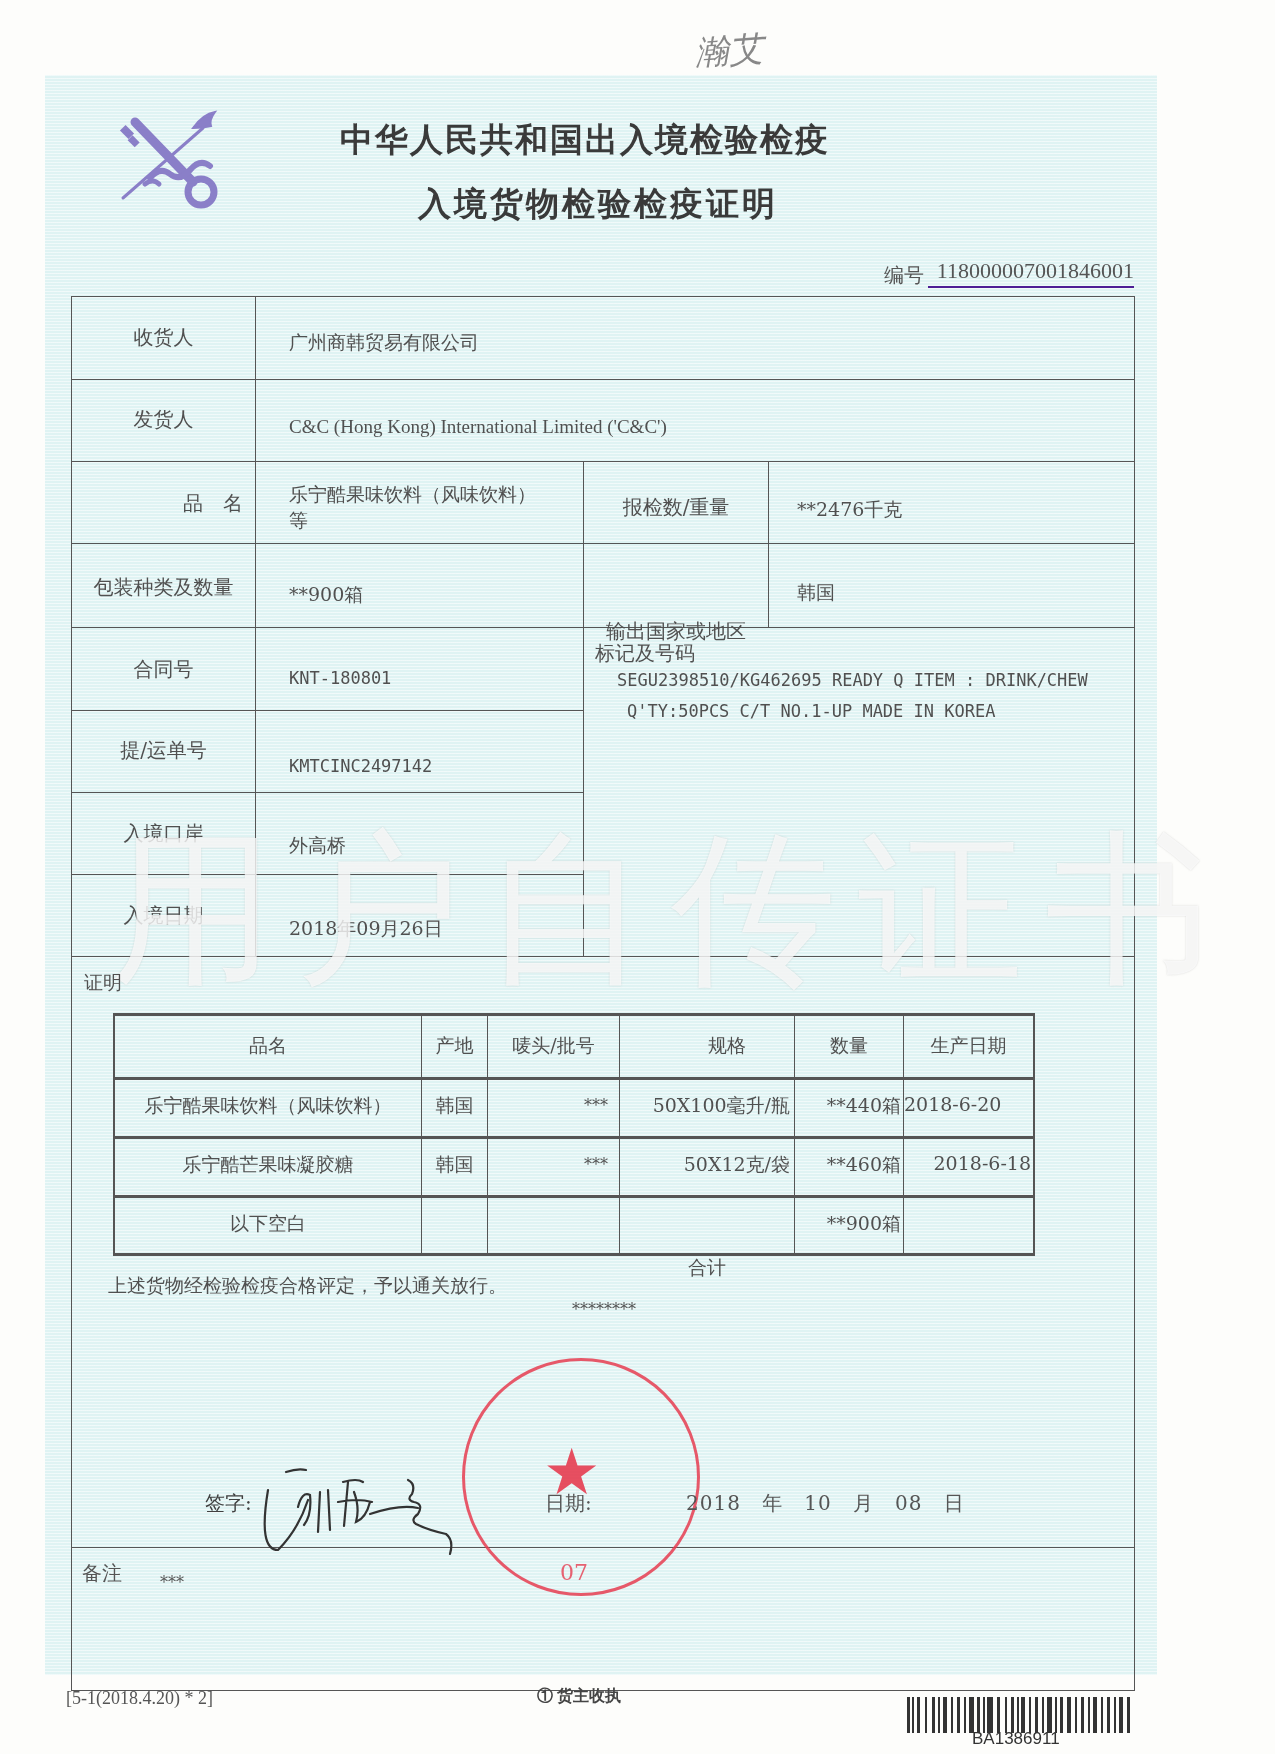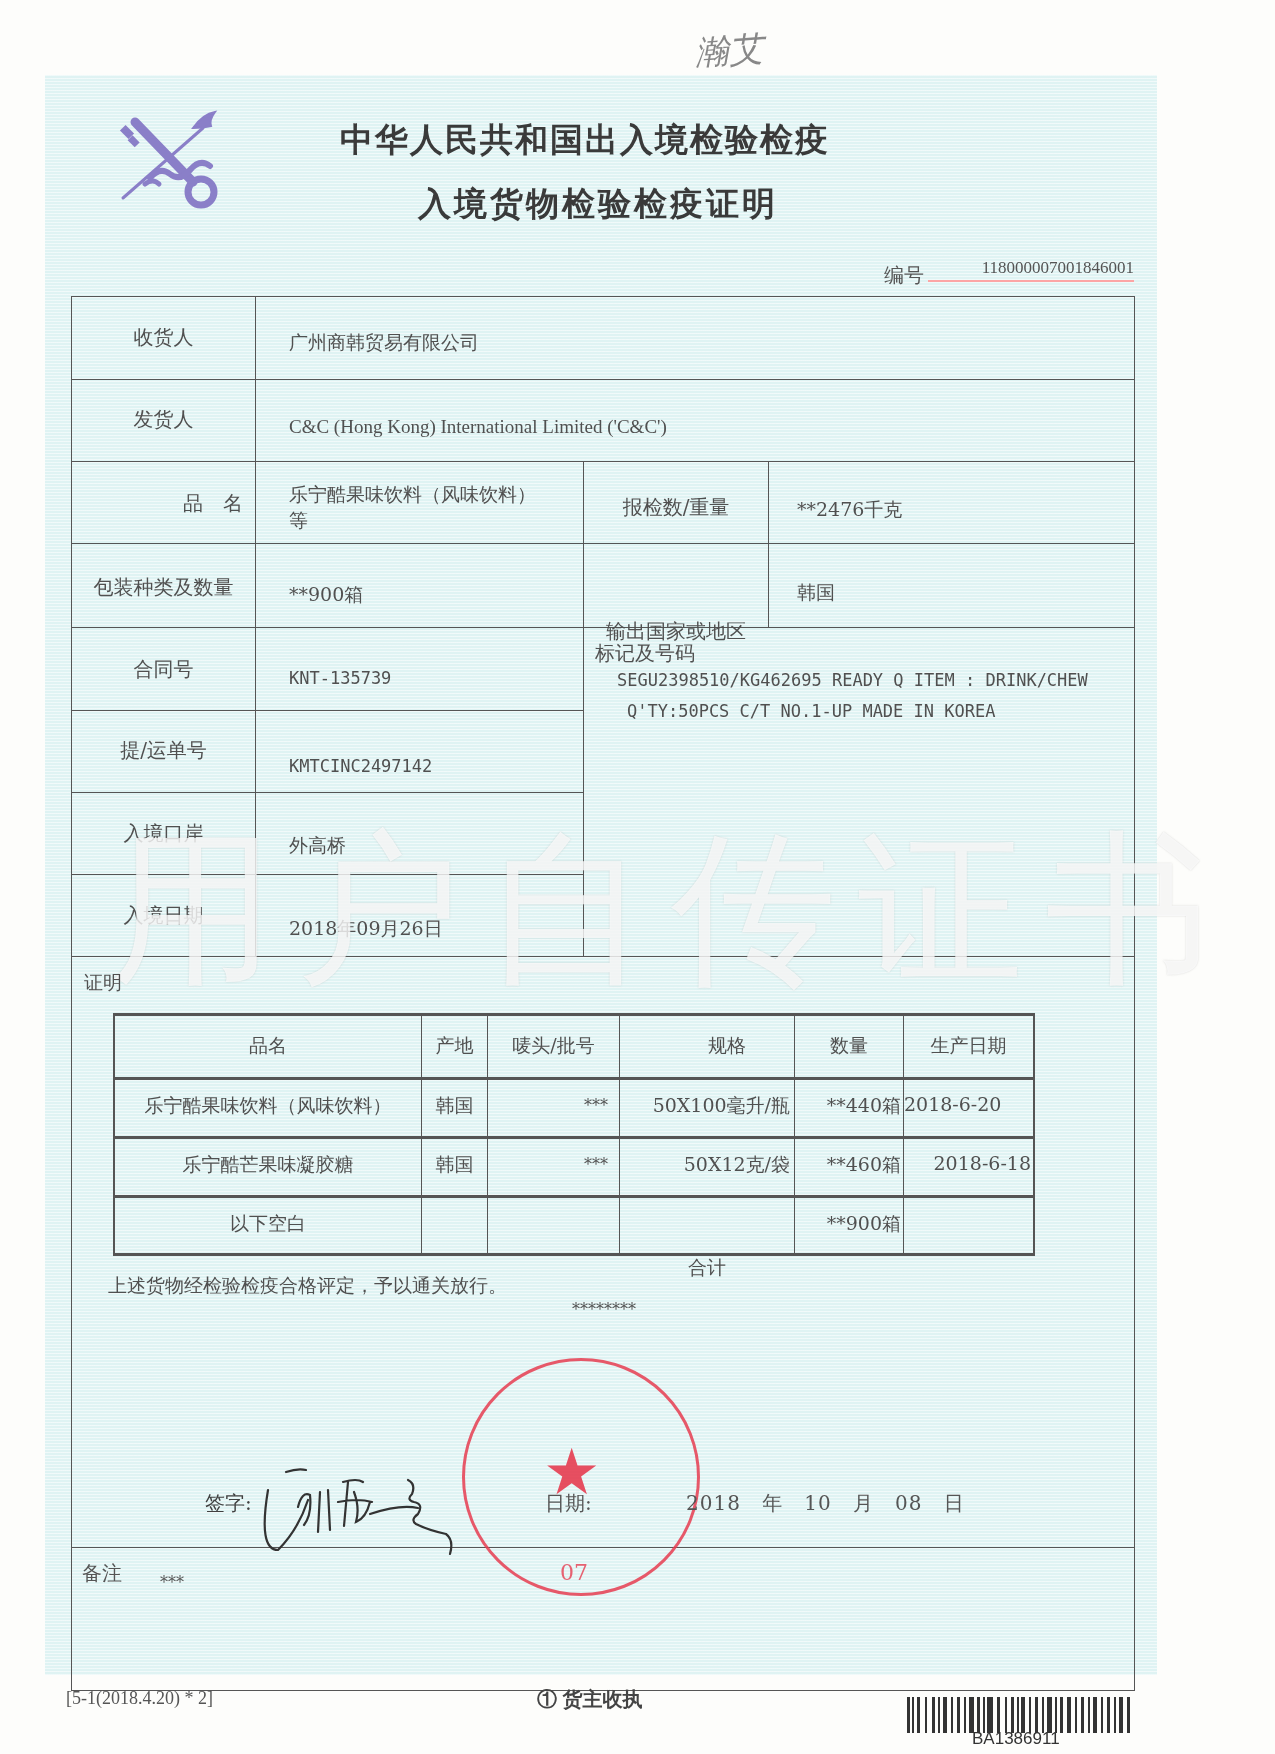--- a/index.html
+++ b/index.html
@@ -14,7 +14,7 @@
   .title1 { left:340px; top:118px; font-size:33px; font-weight:bold; color:#3a3a3a; letter-spacing:2px; font-family:"DejaVu Sans", sans-serif;text-align:center; }
   .title2 { left:418px; top:182px; font-size:33px; font-weight:bold; color:#3a3a3a; letter-spacing:3px; font-family:"DejaVu Sans", sans-serif; }
   .serial-label { left:884px; top:262px; font-size:20px; color:#555; }
-  .serial-value { left:928px; top:258px; width:206px; font-size:17px; color:#555; border-bottom:2px solid #fca5a5; text-align:right; padding-bottom:2px; font-family:"Liberation Serif", serif; }
+  .serial-value { left:928px; top:258px; width:206px; font-size:22px; color:#555; border-bottom:2px solid #4c1d95; text-align:right; padding-bottom:2px; font-family:"Liberation Serif", serif; }
 
   .grid-line { position:absolute; background:#555; }
   .cell-label { position:absolute; font-size:20px; color:#505050; text-align:center; }

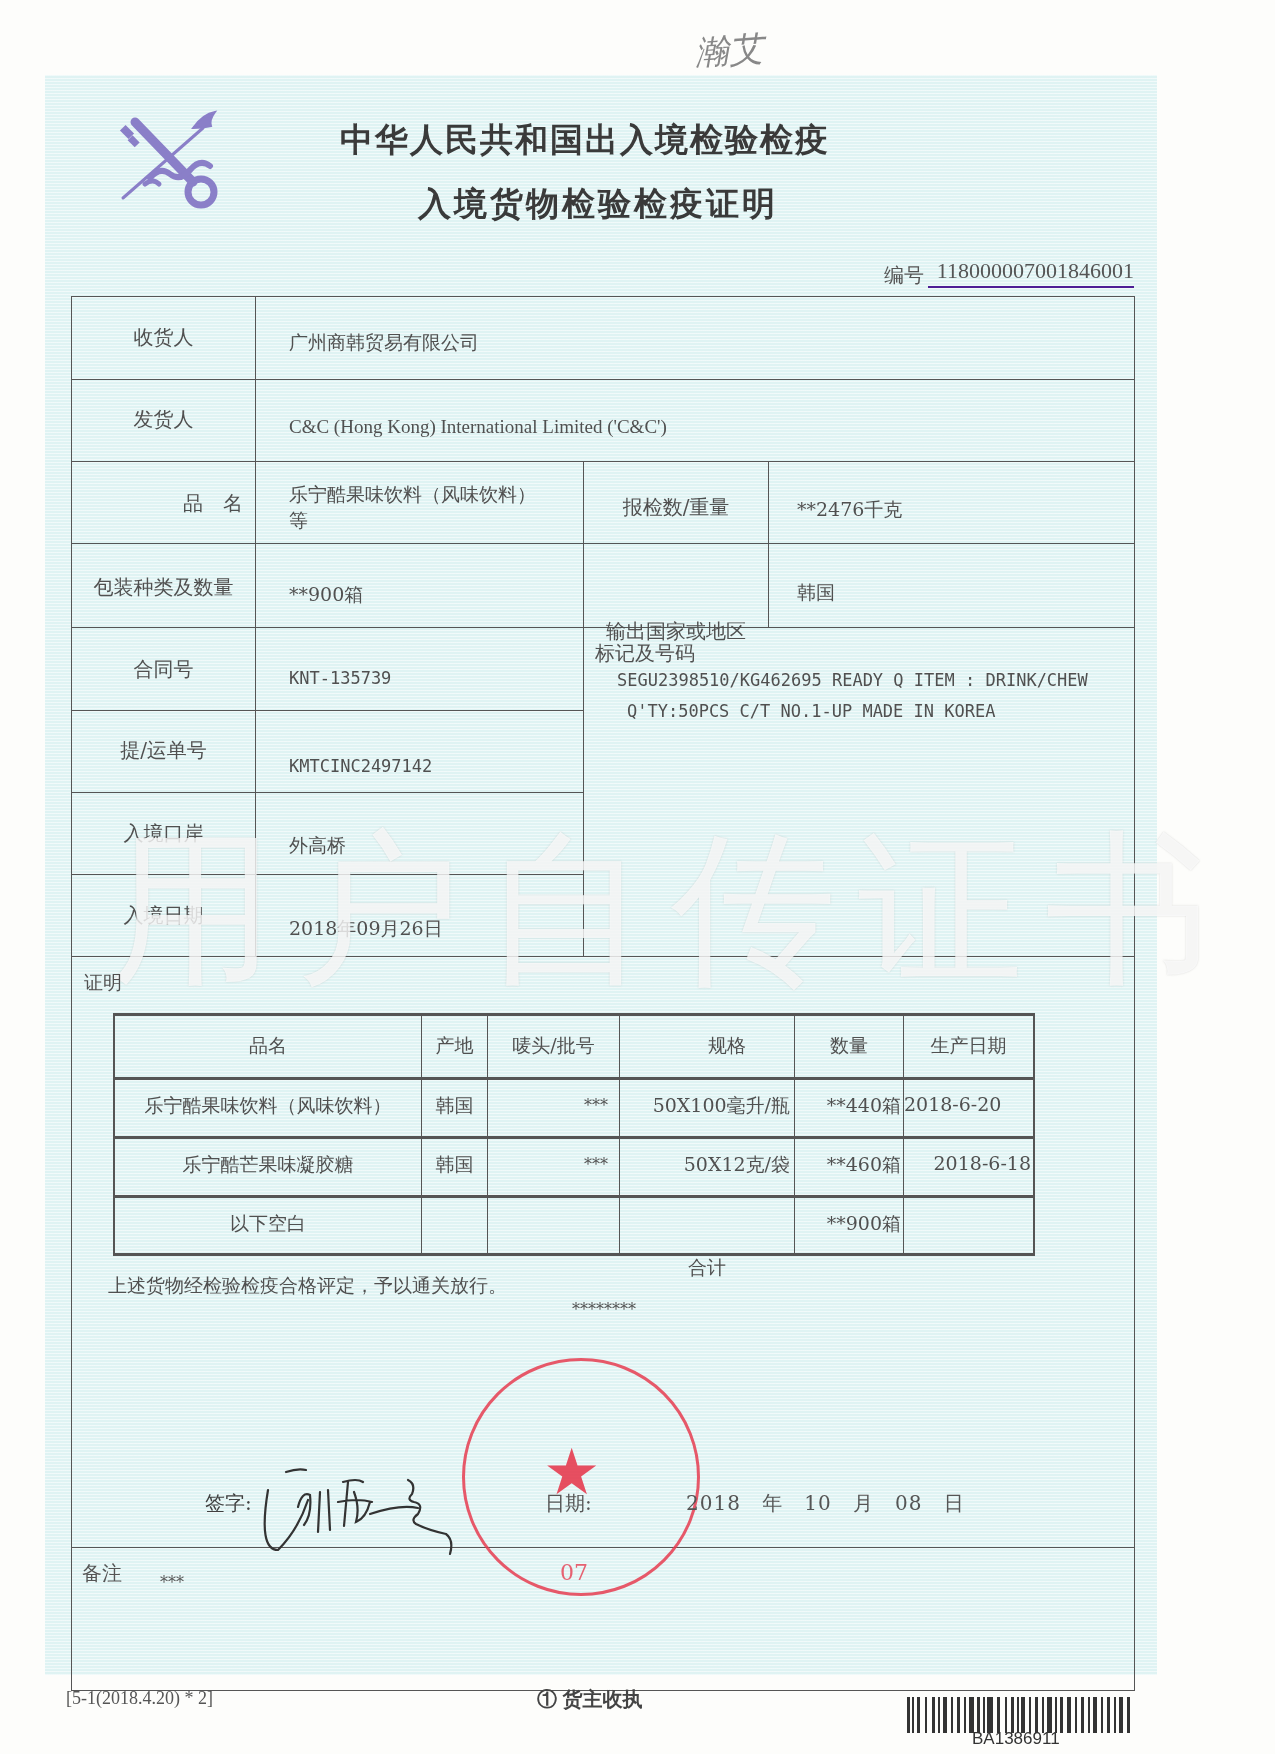--- a/index.html
+++ b/index.html
@@ -109,7 +109,7 @@
 <div class="cell-val" style="left:797px;top:580px;">韩国</div>
 
 <div class="cell-label" style="left:72px;top:656px;width:183px;">合同号</div>
-<div class="cell-val mono" style="left:289px;top:668px;">KNT-135739</div>
+<div class="cell-val mono" style="left:289px;top:668px;">KNT-180801</div>
 
 <div class="cell-val" style="left:595px;top:640px;font-size:20px;">标记及号码</div>
 <div class="cell-val mono" style="left:617px;top:670px;">SEGU2398510/KG462695 READY Q ITEM : DRINK/CHEW</div>

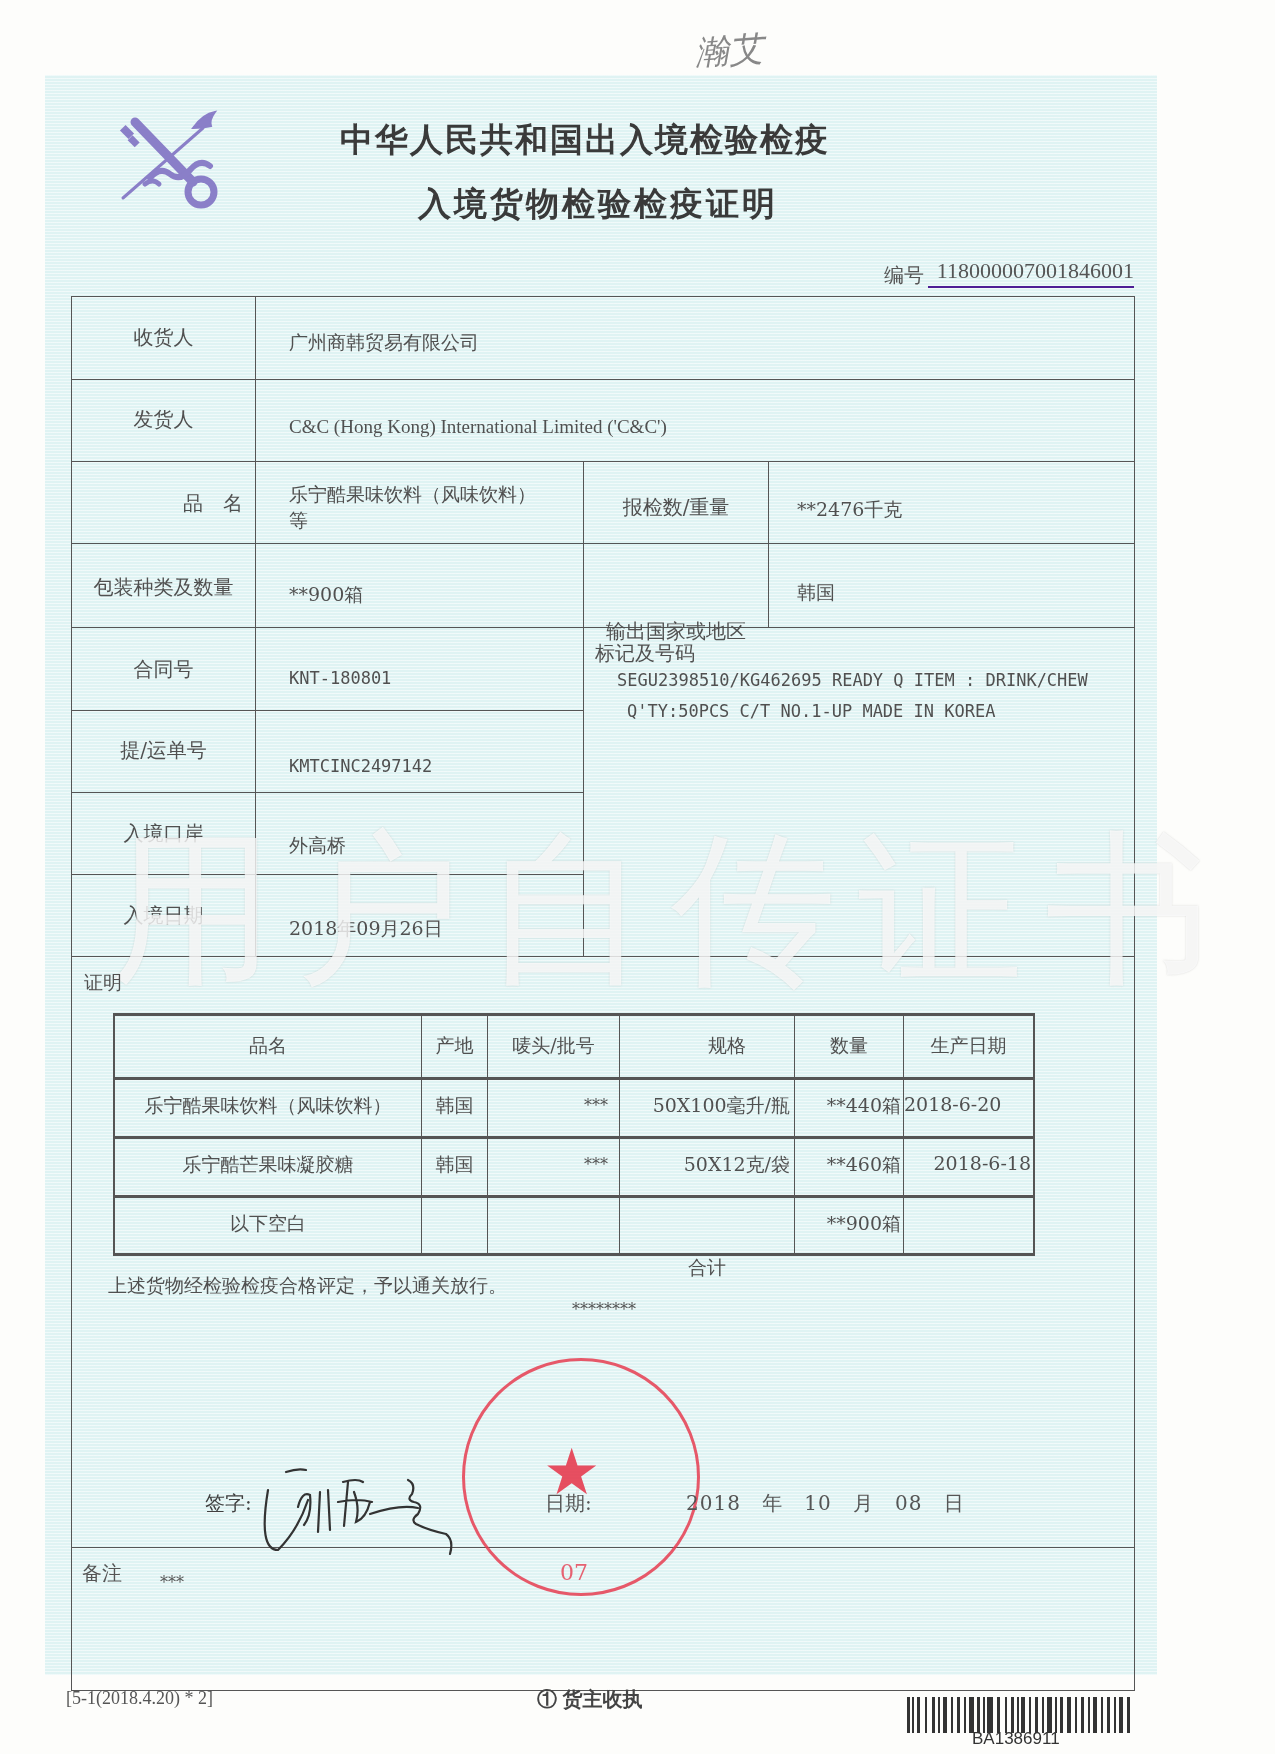--- a/index.html
+++ b/index.html
@@ -40,7 +40,7 @@
   .remark-val { left:160px; top:1573px; font-size:16px; color:#555; }
 
   .footer-code { left:66px; top:1688px; font-size:18px; color:#555; font-family:"Liberation Serif", serif; }
-  .footer-copy { left:537px; top:1686px; font-size:20px; color:#444; font-weight:bold; font-family:Liberation Sans, sans-serif; }
+  .footer-copy { left:537px; top:1686px; font-size:16px; color:#444; font-weight:bold; font-family:Liberation Serif, serif; }
   .barcode { left:907px; top:1697px; width:225px; height:36px; }
   .barcode-text { left:972px; top:1729px; font-size:17px; color:#333; font-family:"Liberation Sans", sans-serif; }
 </style>

